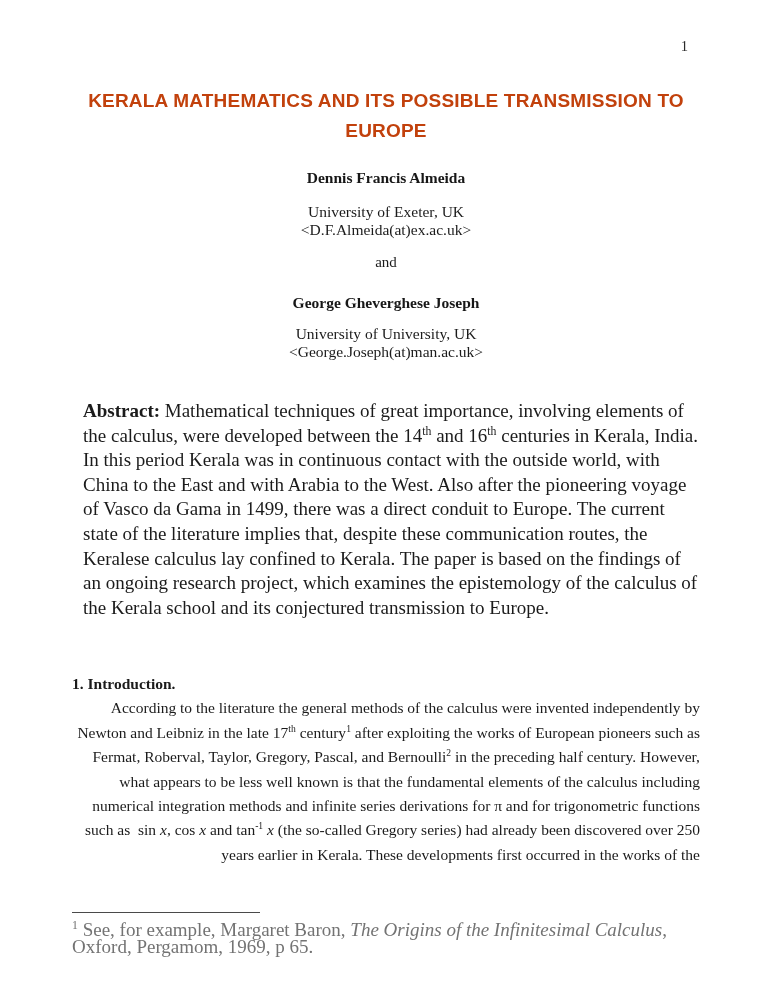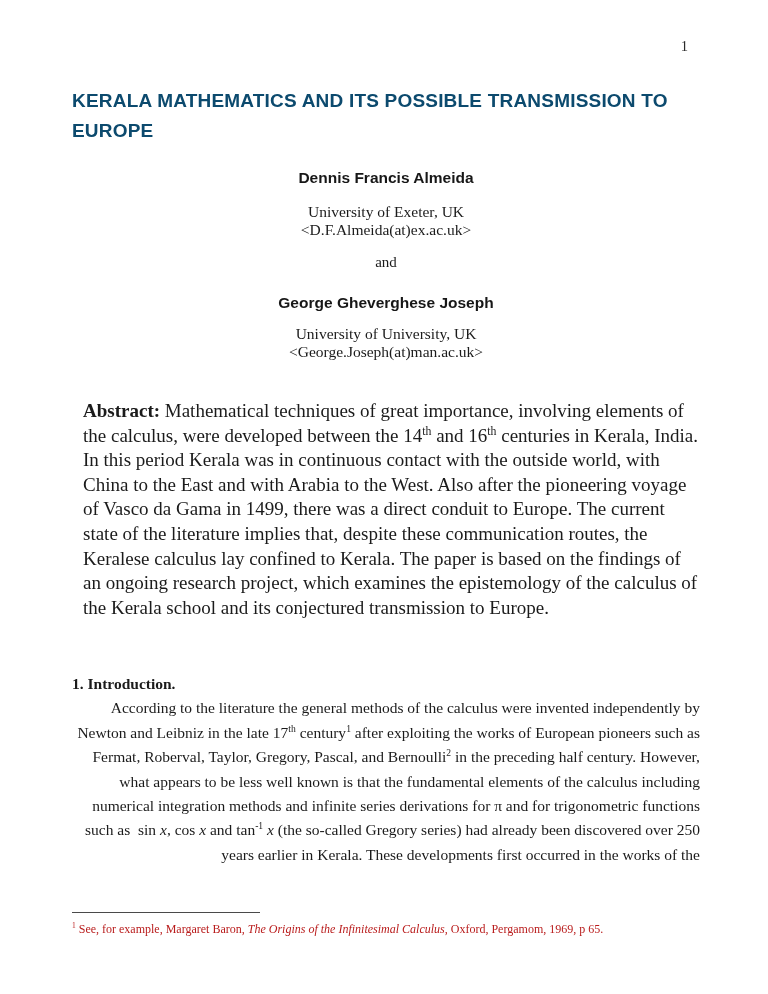--- a/index.html
+++ b/index.html
@@ -27,12 +27,12 @@
   }
   .doc-title {
     margin-top: 32px;
-    text-align: left;
+    text-align: center;
     font-family: "Liberation Sans", sans-serif;
     font-weight: bold;
     font-size: 19px;
     line-height: 30px;
-    color: #0c4a6e;
+    color: #c2410c;
     letter-spacing: 0.2px;
   }
   .author-block { text-align: center; }

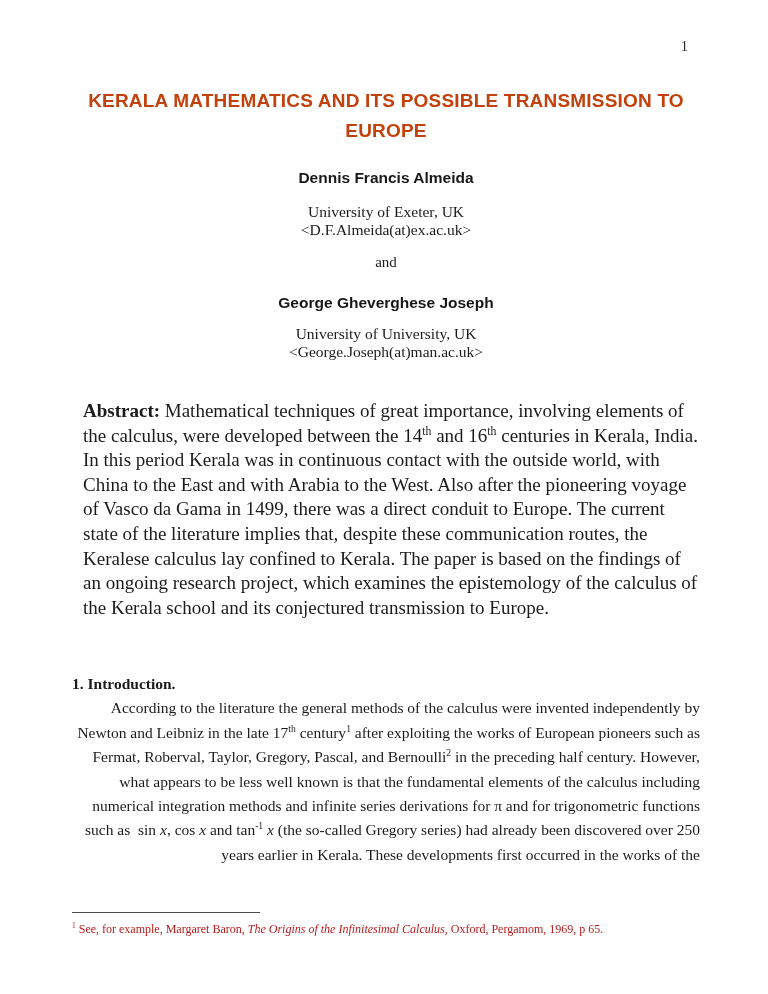--- a/index.html
+++ b/index.html
@@ -38,7 +38,7 @@
   .author-block { text-align: center; }
   .author-name {
     margin-top: 22px;
-    font-family: Liberation Sans, sans-serif;
+    font-family: Liberation Serif, serif;
     font-weight: bold;
     font-size: 15.5px;
     line-height: 19px;

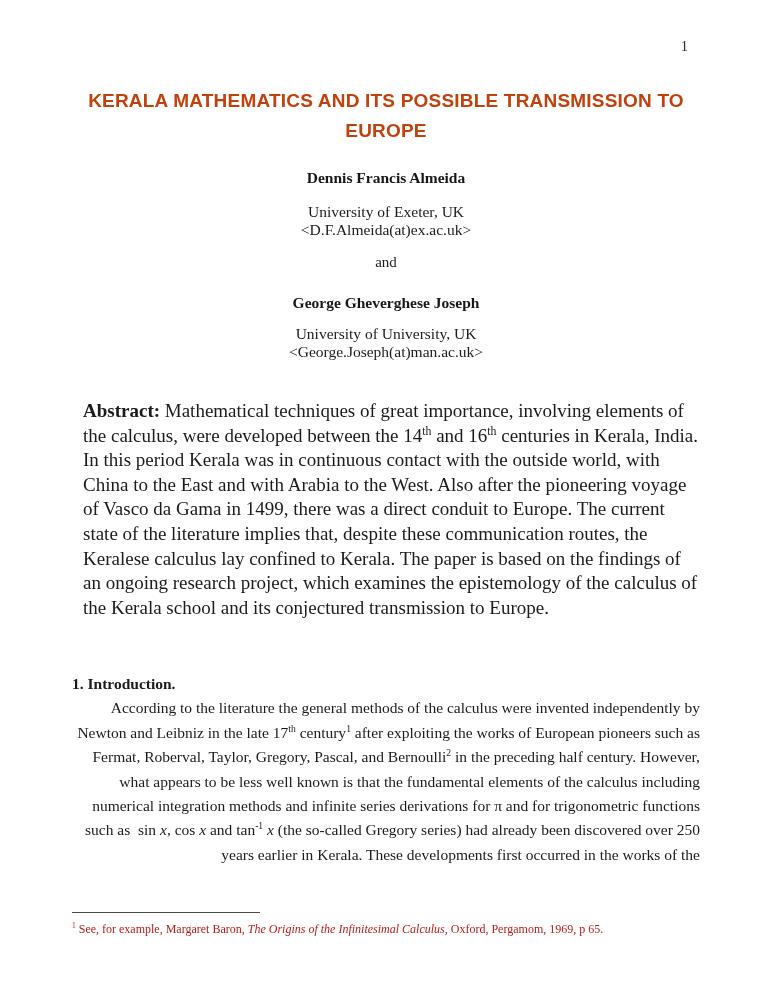--- a/index.html
+++ b/index.html
@@ -89,9 +89,9 @@
   }
   .footnote {
     margin-top: 5px;
-    font-size: 12px;
+    font-size: 19px;
     line-height: 17px;
-    color: #b91c1c;
+    color: #737373;
   }
   sup {
     font-size: 0.62em;

